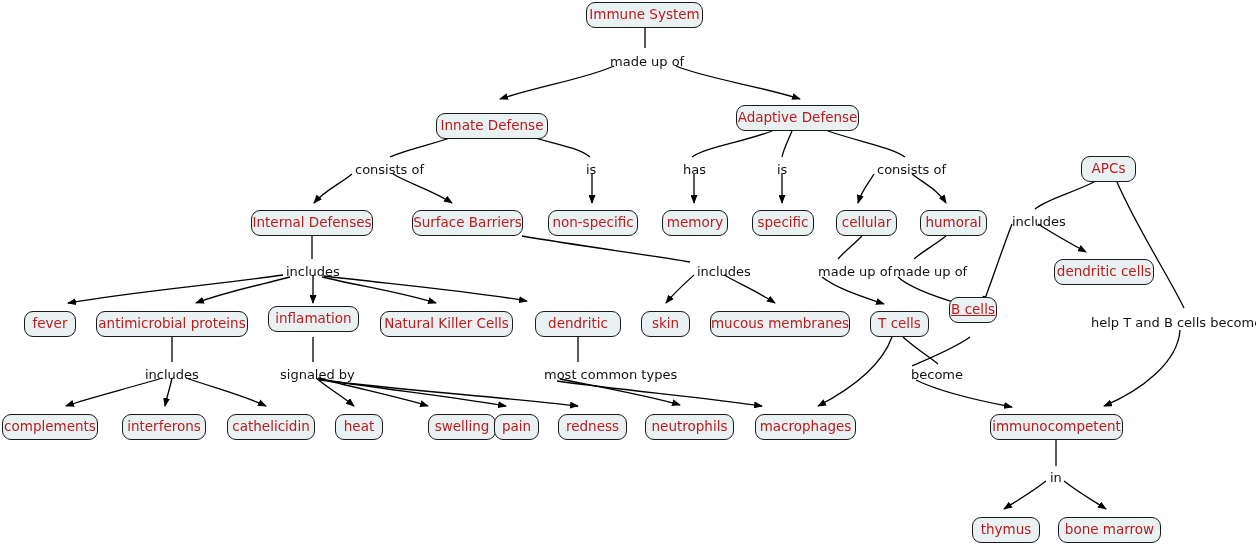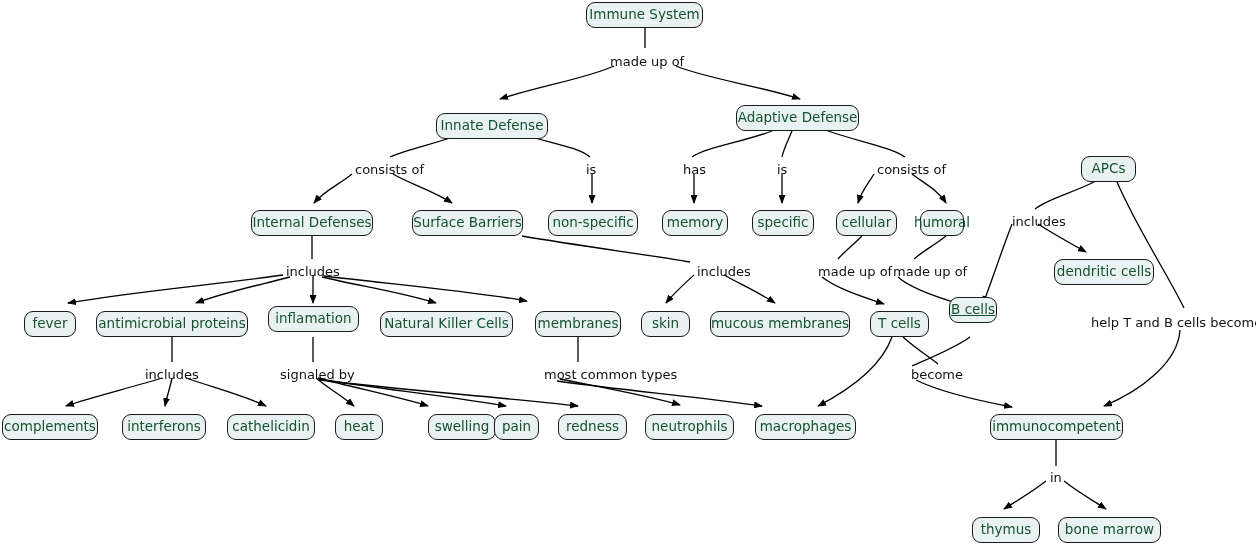--- a/index.html
+++ b/index.html
@@ -32,7 +32,7 @@
     background: #eaf1f3;
     border: 1.4px solid #1a1a1a;
     border-radius: 9px;
-    color: #14532d;
+    color: #b91c1c;
     font-size: 13.5px;
     line-height: 1;
     display: flex;

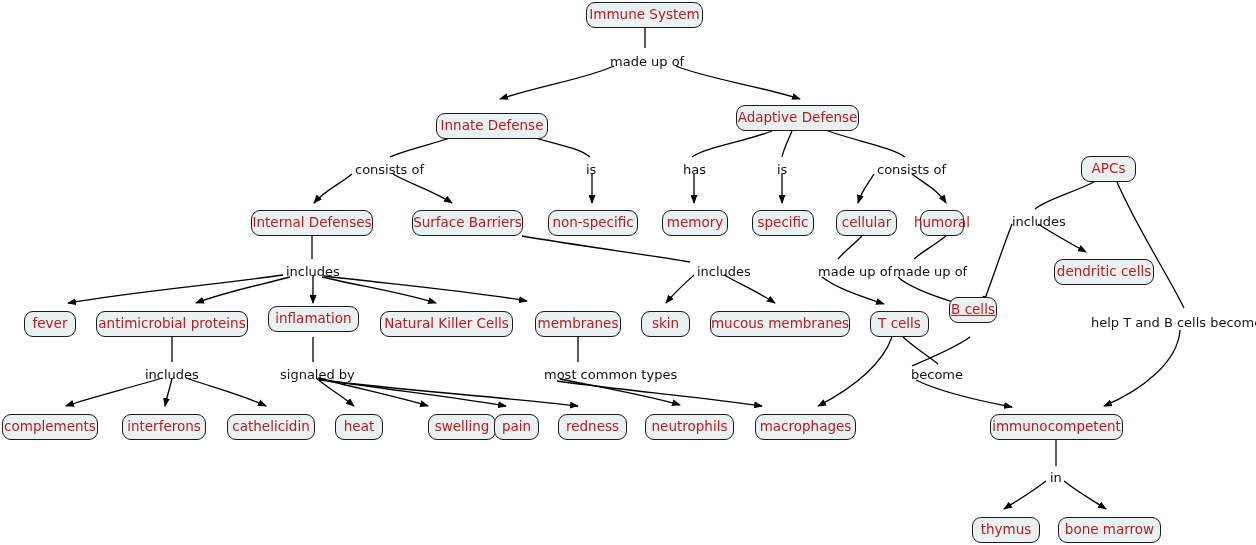--- a/index.html
+++ b/index.html
@@ -135,7 +135,7 @@
       <div class="node" style="left: 662px; top: 210px; width: 66px; height: 26px;">memory</div>
       <div class="node" style="left: 752px; top: 210px; width: 62px; height: 26px;">specific</div>
       <div class="node" style="left: 836px; top: 210px; width: 61px; height: 26px;">cellular</div>
-      <div class="node" style="left: 920px; top: 210px; width: 44px; height: 26px;">humoral</div>
+      <div class="node" style="left: 920px; top: 210px; width: 67px; height: 26px;">humoral</div>
       <div class="node" style="left: 1054px; top: 259px; width: 100px; height: 26px;">dendritic cells</div>
       <div class="node" style="left: 24px; top: 311px; width: 52px; height: 26px;">fever</div>
       <div class="node" style="left: 96px; top: 311px; width: 152px; height: 26px;">antimicrobial proteins</div>

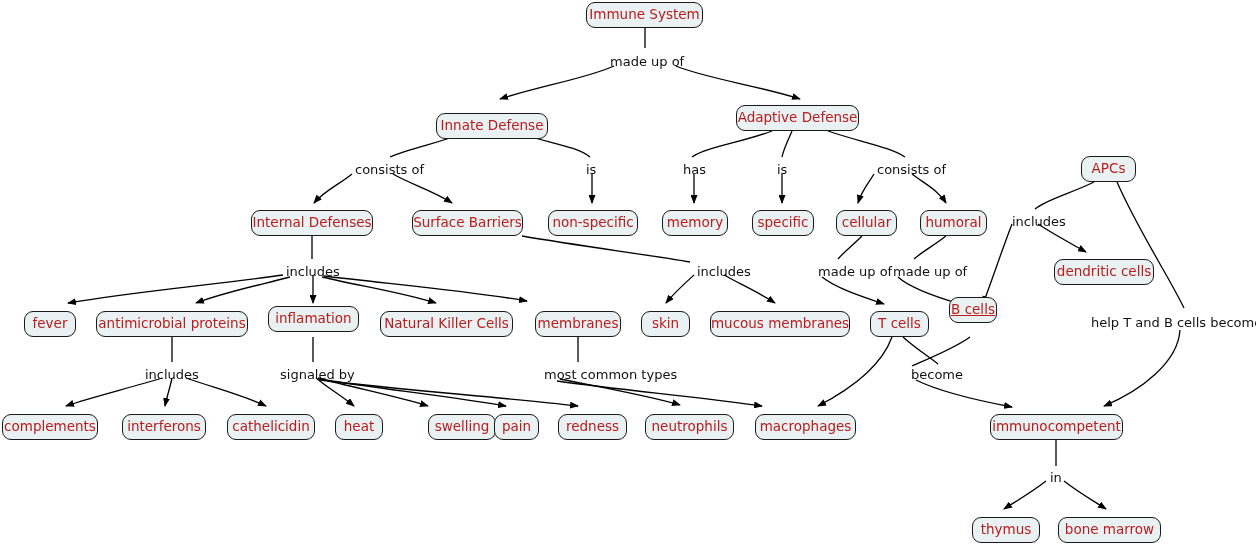--- a/index.html
+++ b/index.html
@@ -141,7 +141,7 @@
       <div class="node" style="left: 96px; top: 311px; width: 152px; height: 26px;">antimicrobial proteins</div>
       <div class="node" style="left: 268px; top: 306px; width: 91px; height: 26px;">inflamation</div>
       <div class="node" style="left: 380px; top: 311px; width: 133px; height: 26px;">Natural Killer Cells</div>
-      <div class="node" style="left: 535px; top: 311px; width: 86px; height: 26px;">membranes</div>
+      <div class="node" style="left: 535px; top: 311px; width: 86px; height: 26px;">dendritic</div>
       <div class="node" style="left: 641px; top: 311px; width: 49px; height: 26px;">skin</div>
       <div class="node" style="left: 710px; top: 311px; width: 140px; height: 26px;">mucous membranes</div>
       <div class="node" style="left: 870px; top: 311px; width: 59px; height: 26px;">T cells</div>

